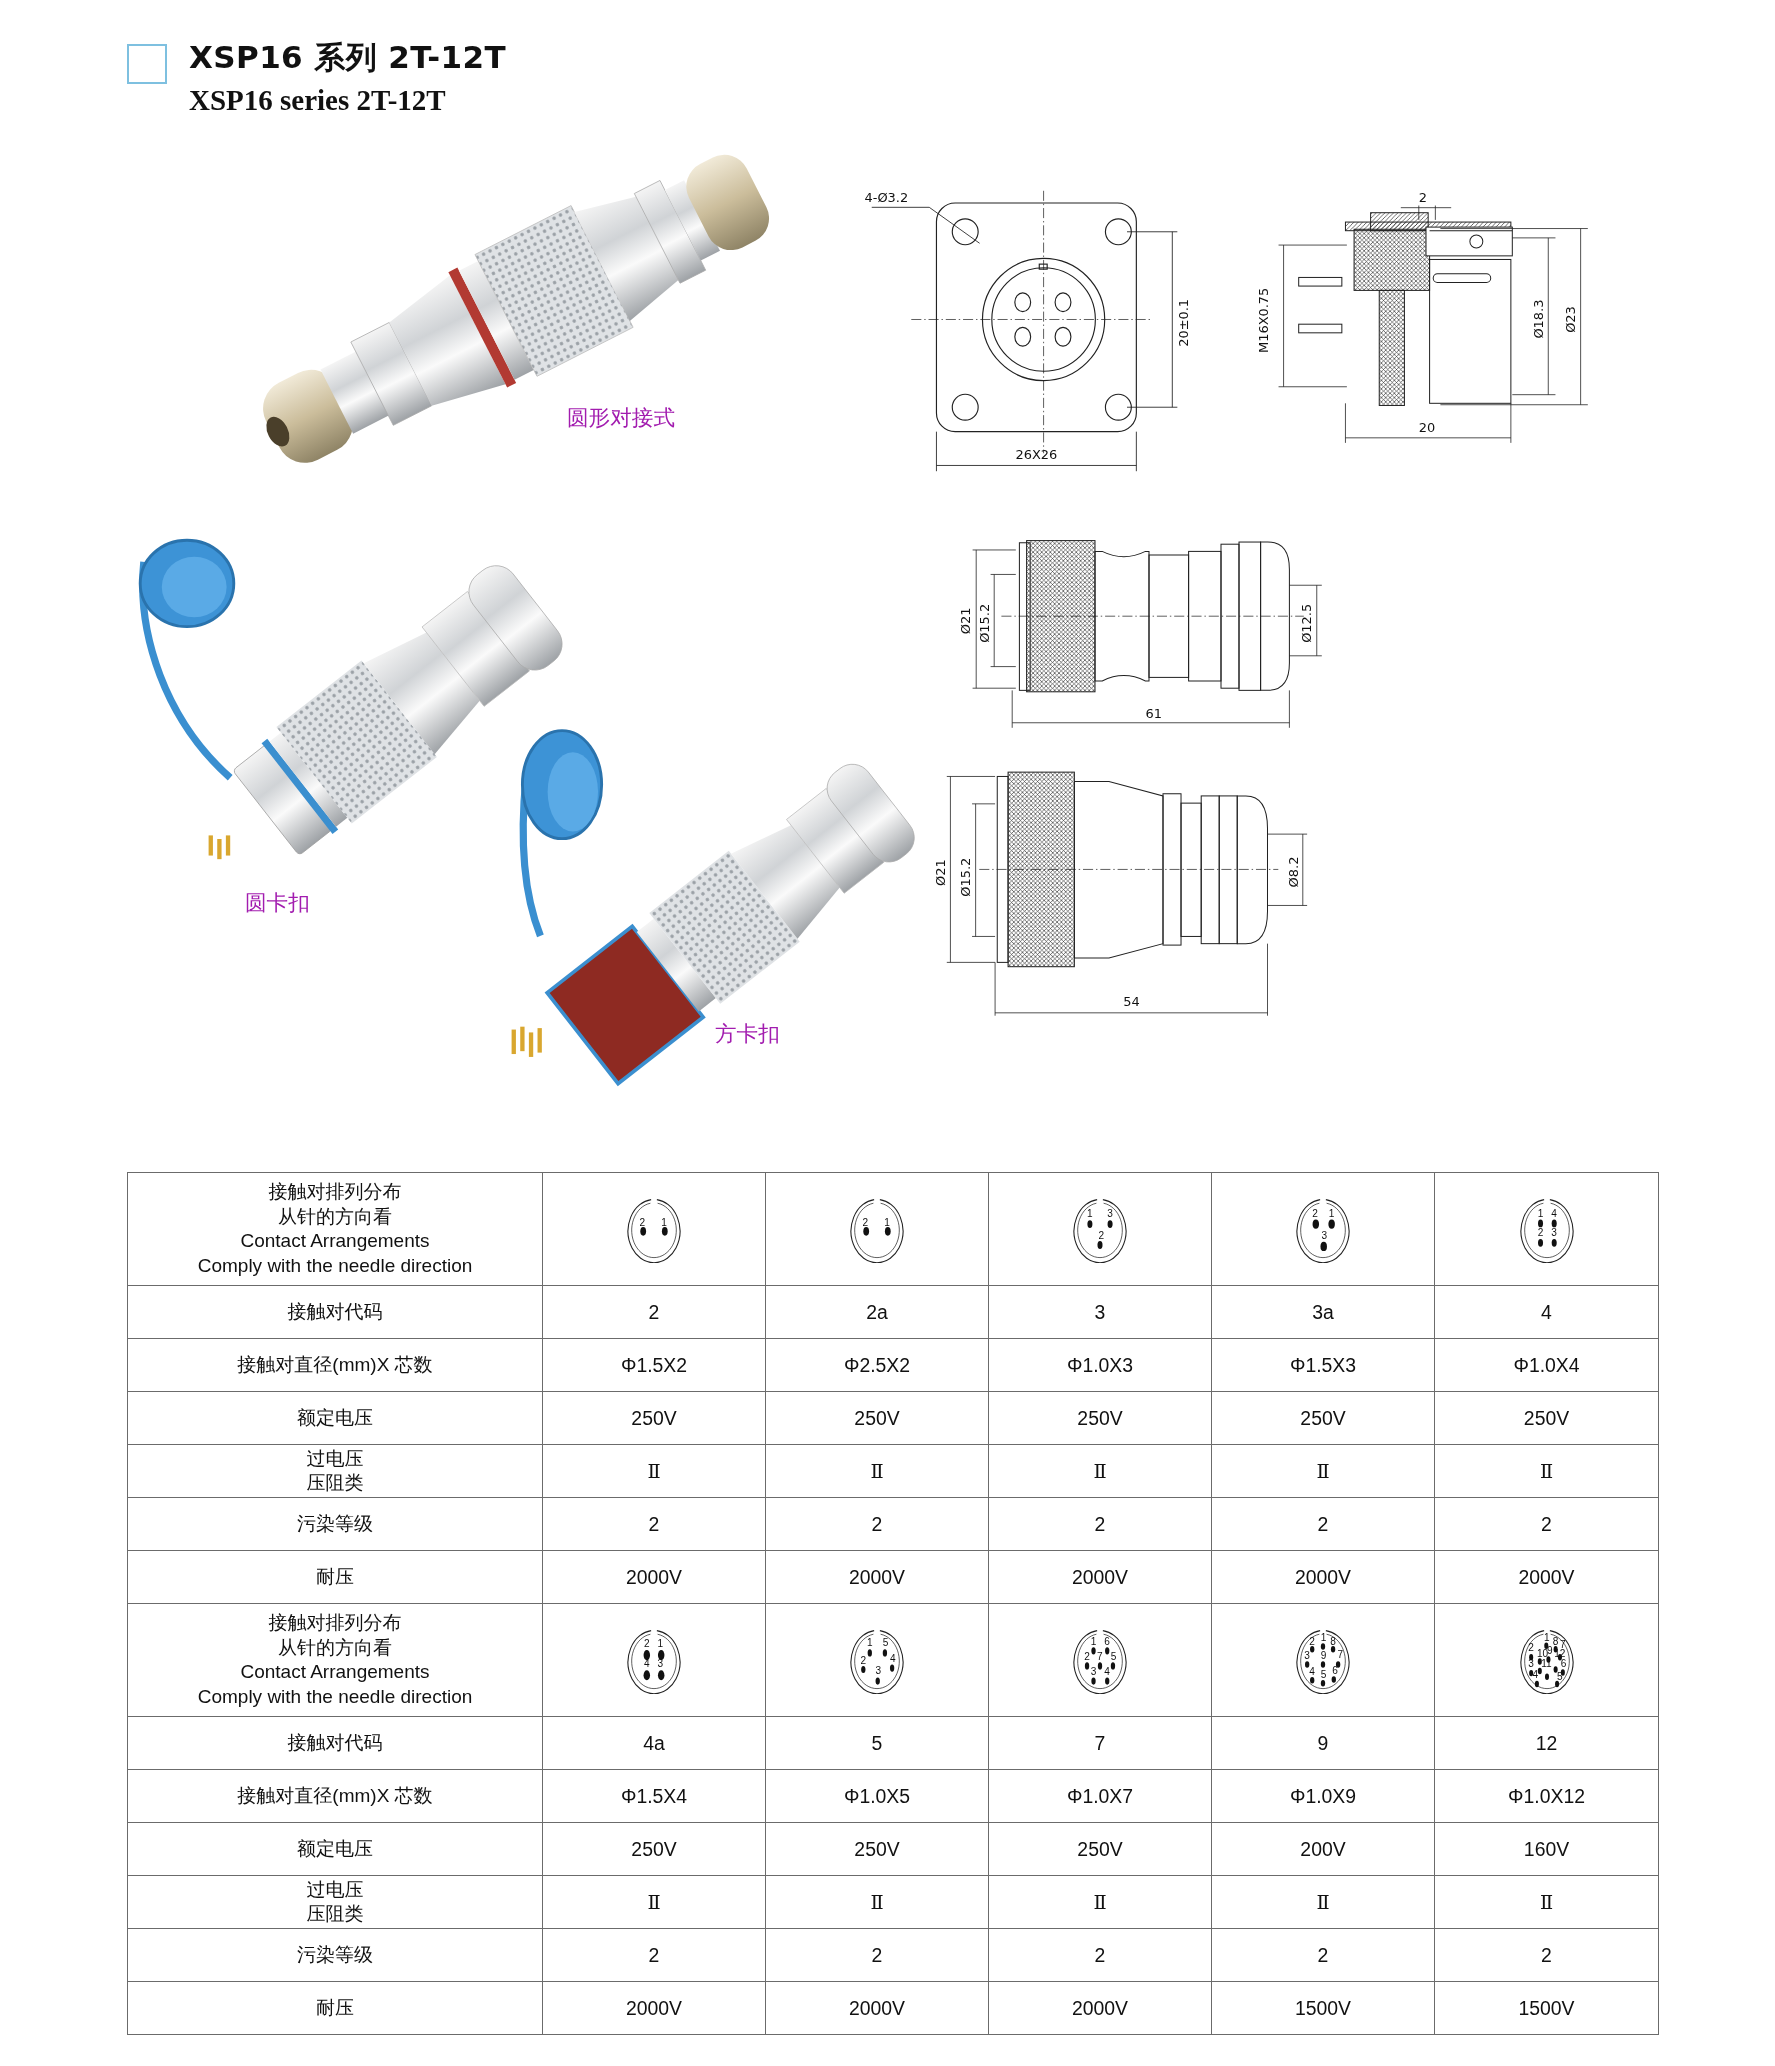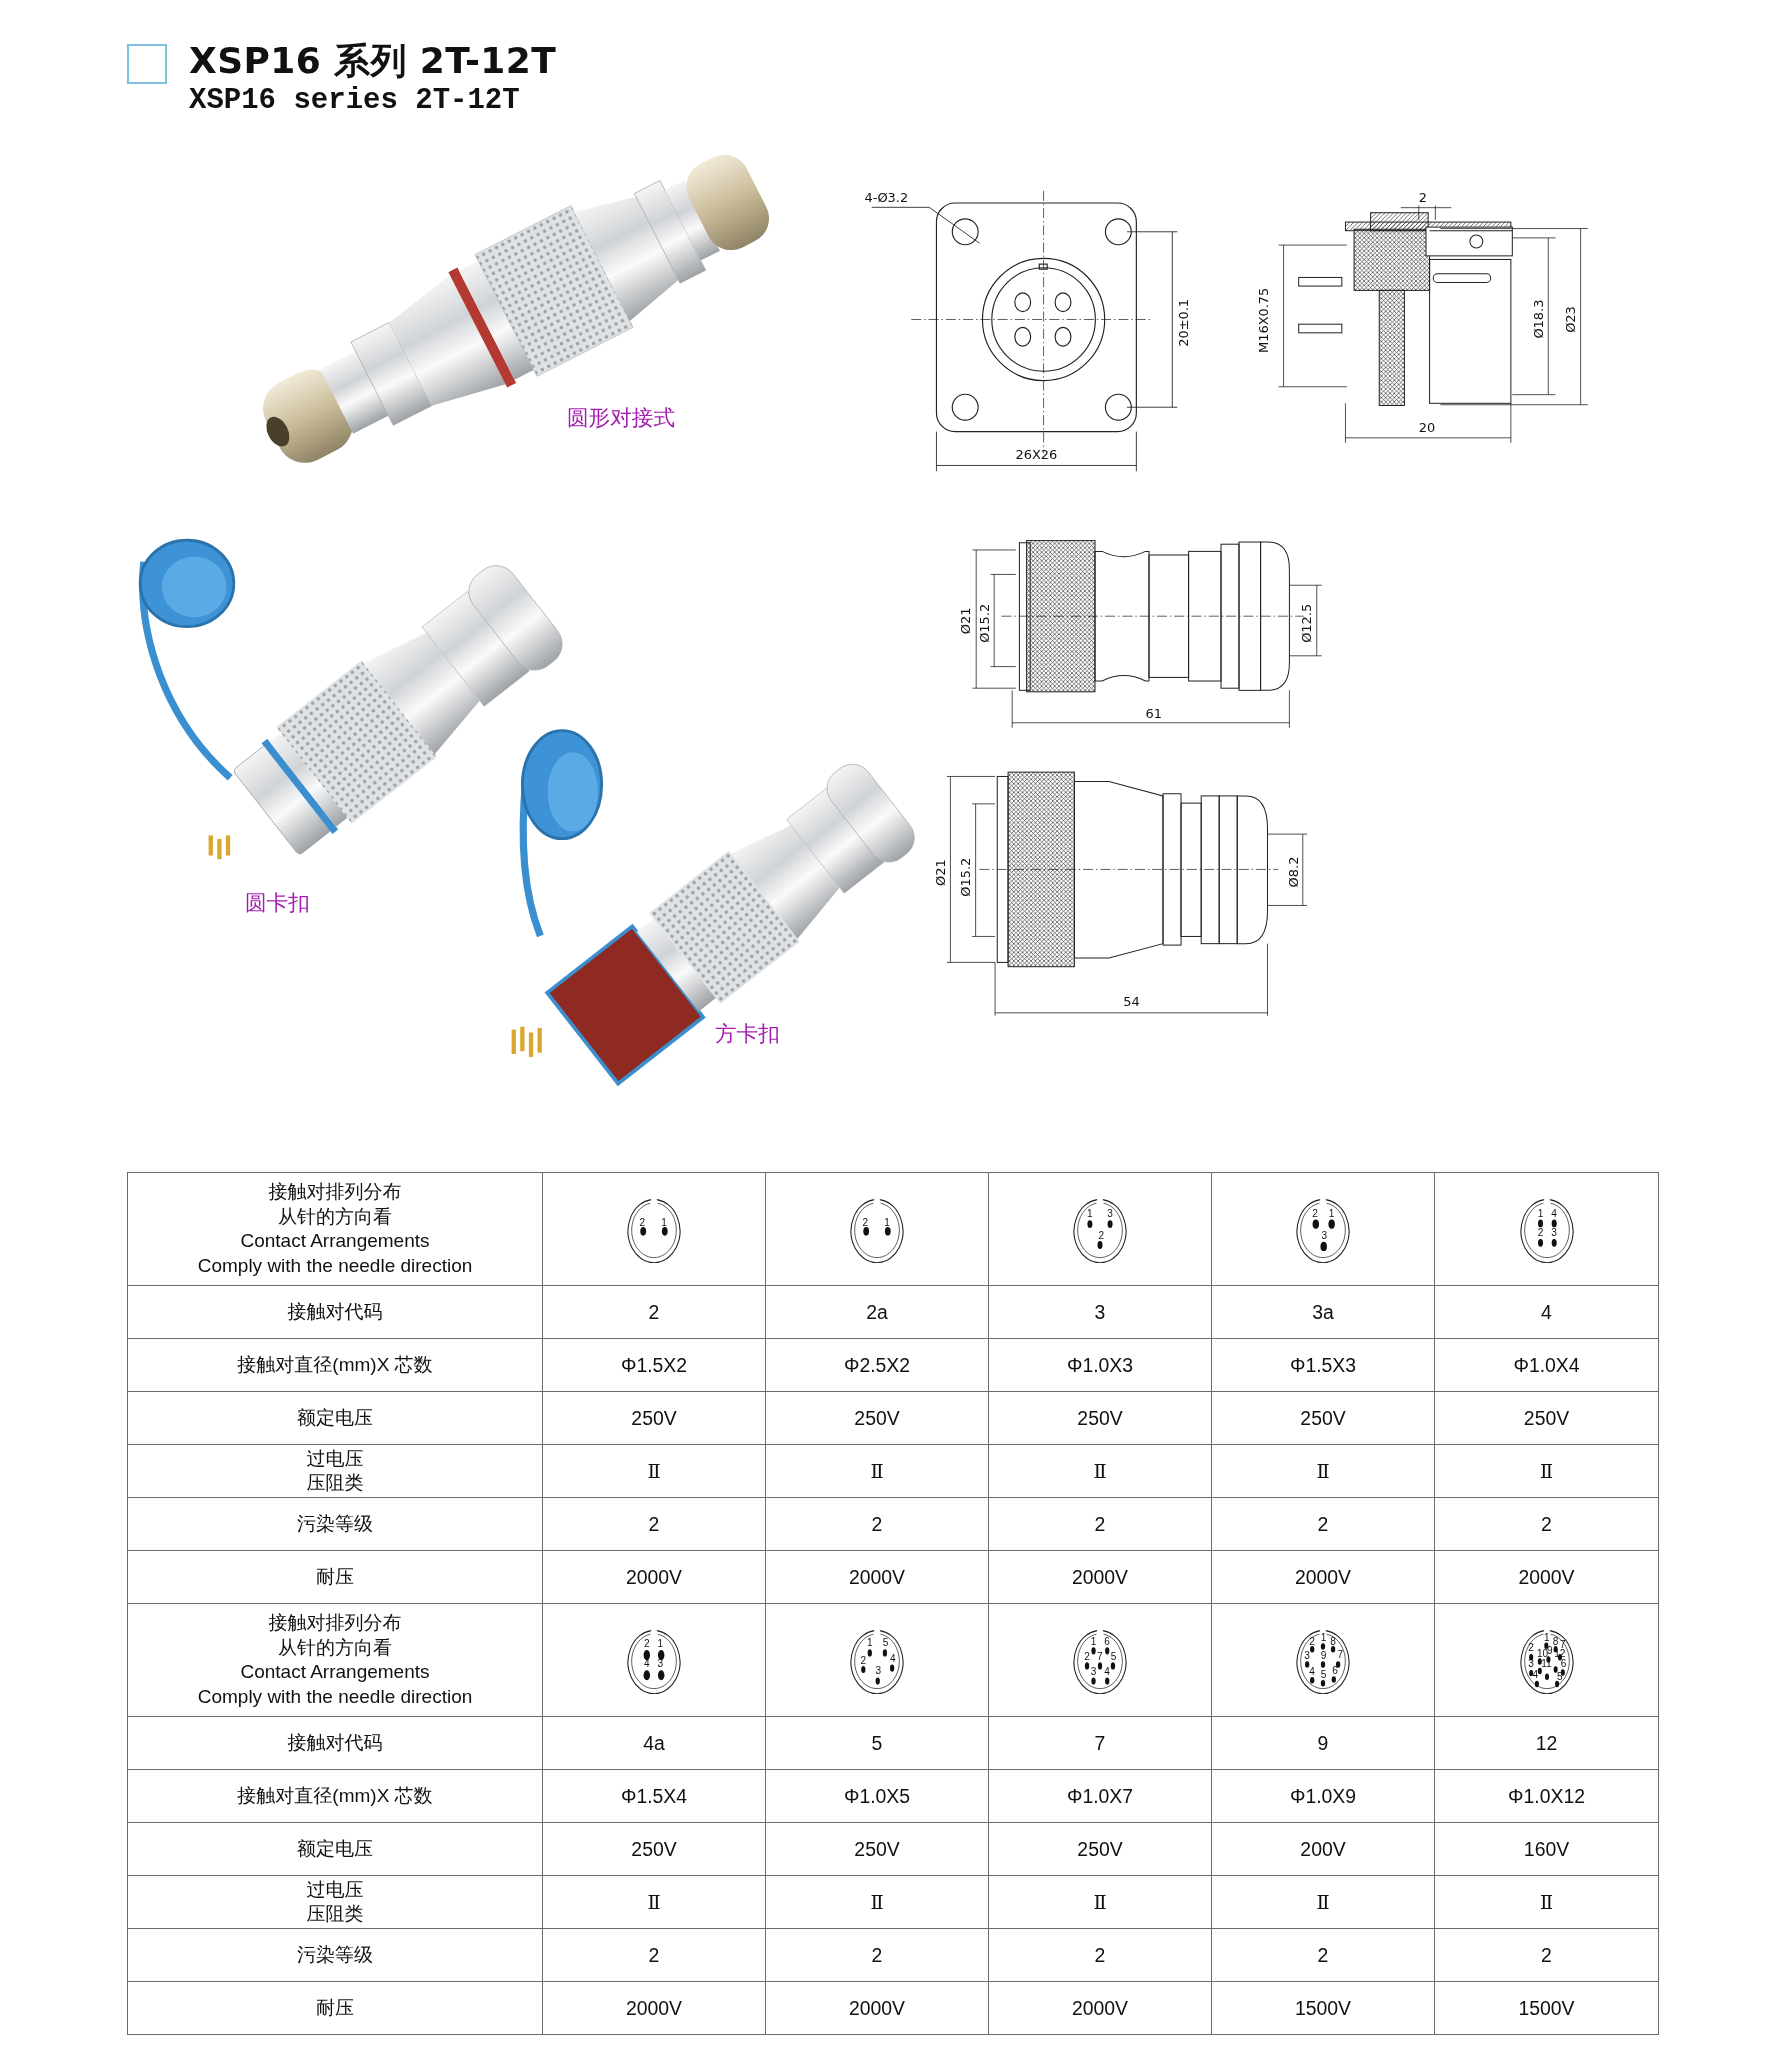--- a/index.html
+++ b/index.html
@@ -7,7 +7,7 @@
   .abs{position:absolute;}
   
   .title-box{left:127px;top:44px;width:36px;height:36px;border:2.9px solid #7ec0e0;box-sizing:content-box;}
-  .title-cn{left:189px;top:37px;font-size:36px;font-weight:bold;letter-spacing:0.4px;font-family:"DejaVu Sans",sans-serif;}
+  .title-cn{left:189px;top:37px;font-size:31px;font-weight:bold;letter-spacing:0.4px;font-family:"DejaVu Sans",sans-serif;}
   .title-en{left:189px;top:84px;font-size:29px;font-weight:bold;font-family:Liberation Mono, monospace;}
   .photo-label{font-size:21.6px;font-family:"DejaVu Sans",sans-serif;color:#a21caf;}
   .dim-text{font-family:"DejaVu Sans",sans-serif;font-size:18px;fill:#111;}

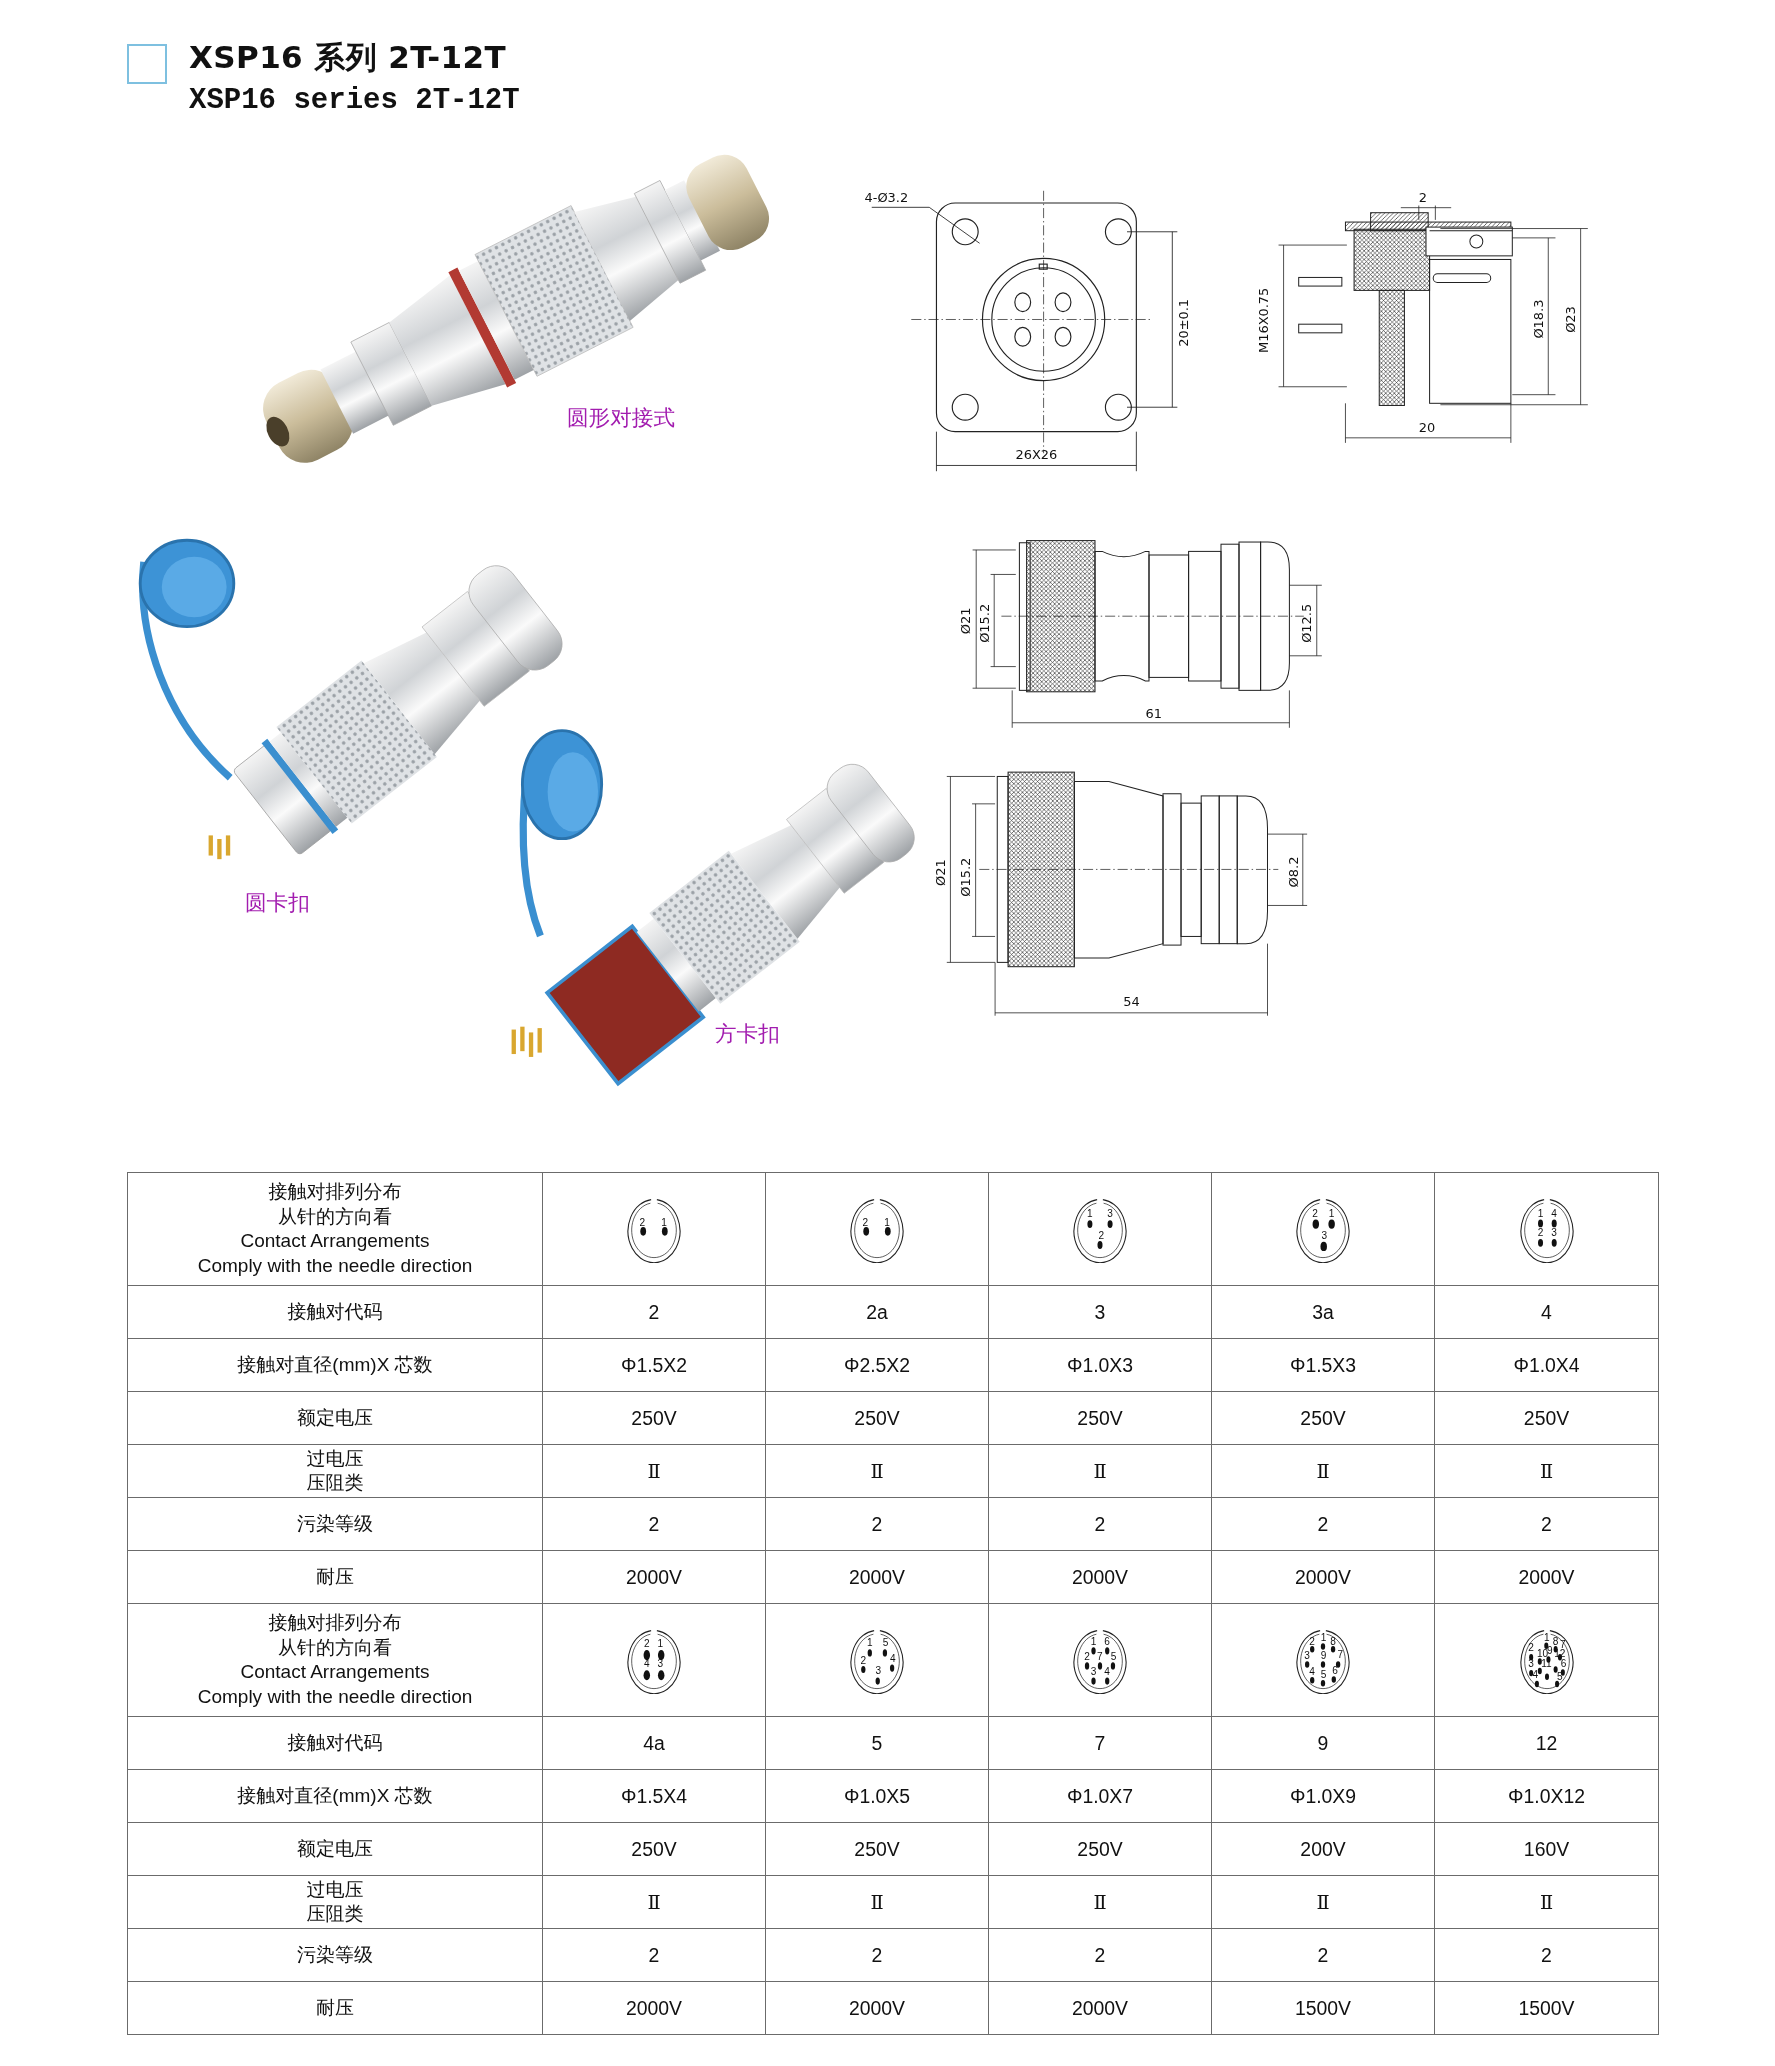--- a/index.html
+++ b/index.html
@@ -8,7 +8,7 @@
   
   .title-box{left:127px;top:44px;width:36px;height:36px;border:2.9px solid #7ec0e0;box-sizing:content-box;}
   .title-cn{left:189px;top:37px;font-size:31px;font-weight:bold;letter-spacing:0.4px;font-family:"DejaVu Sans",sans-serif;}
-  .title-en{left:189px;top:84px;font-size:29px;font-weight:bold;font-family:Liberation Mono, monospace;}
+  .title-en{left:189px;top:84px;font-size:29px;font-weight:bold;font-family:Liberation Serif, serif;}
   .photo-label{font-size:21.6px;font-family:"DejaVu Sans",sans-serif;color:#a21caf;}
   .dim-text{font-family:"DejaVu Sans",sans-serif;font-size:18px;fill:#111;}
   

